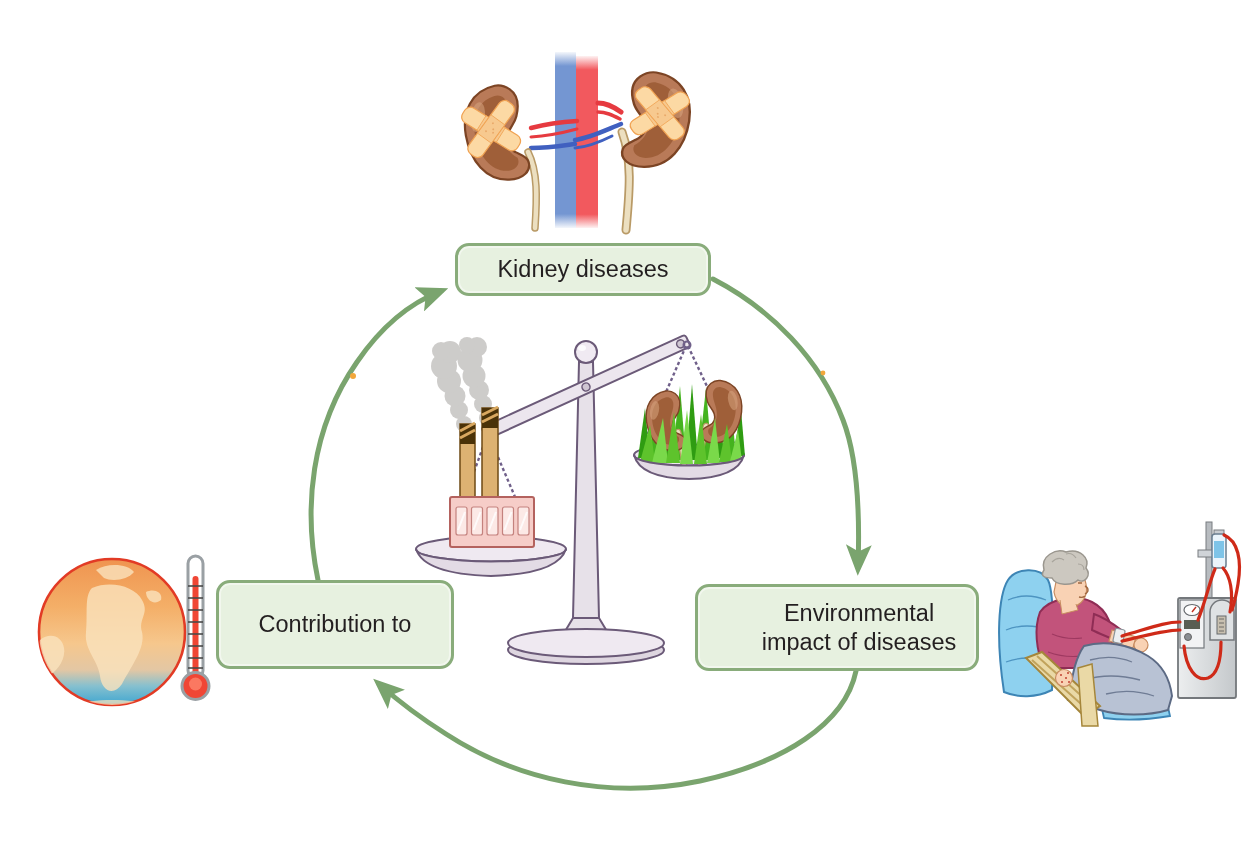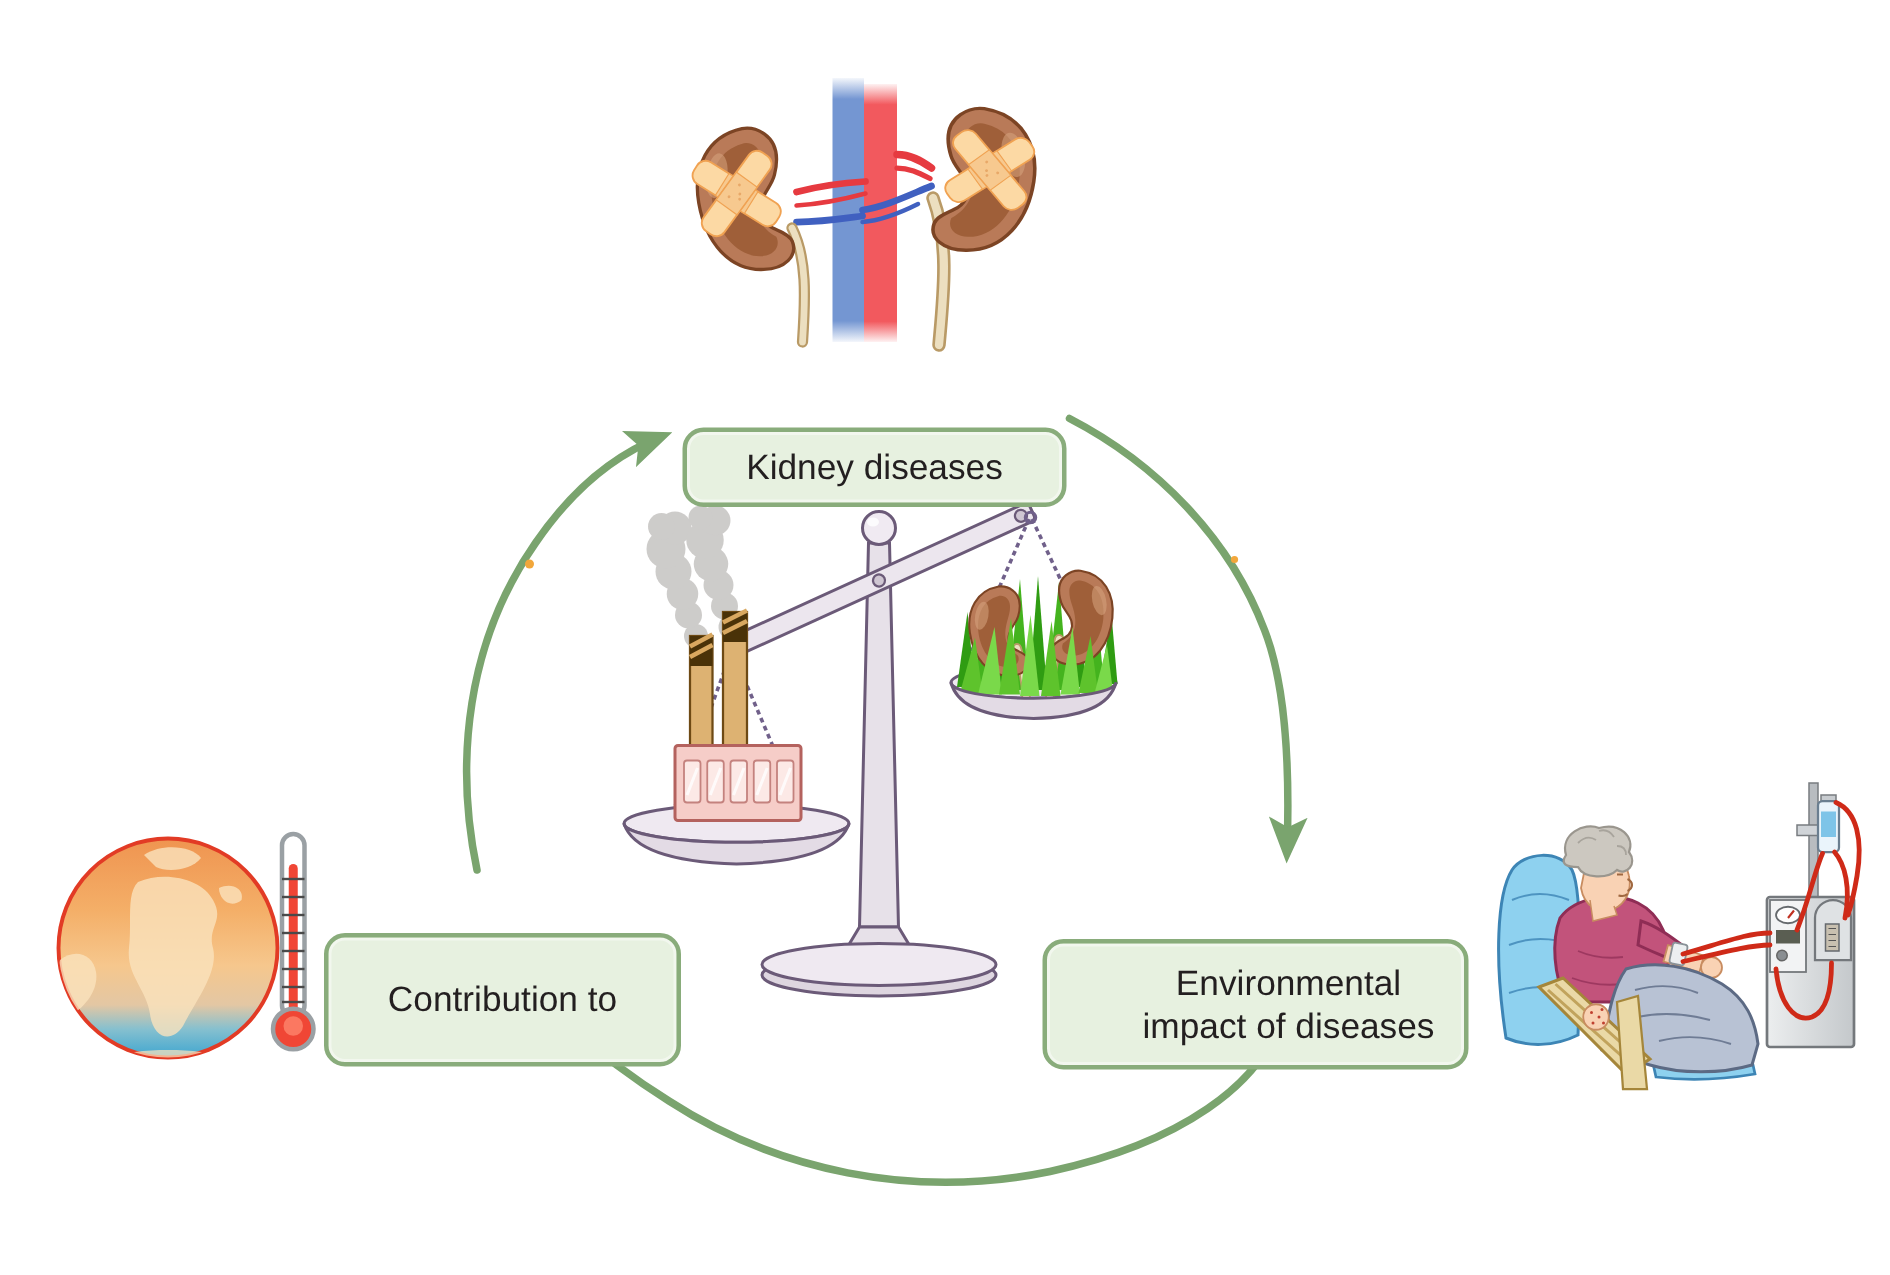--- a/index.html
+++ b/index.html
@@ -12,7 +12,7 @@
         border:3px solid var(--node-border,#89ac7b);border-radius:14px;
         color:var(--node-text,#231f20);display:flex;flex-direction:column;align-items:center;
         justify-content:center;text-align:center;font-size:23.5px;line-height:29px;
-        box-shadow:inset 0 0 0 2px rgba(255,255,255,.45);margin-top:42px;}
+        box-shadow:inset 0 0 0 2px rgba(255,255,255,.45);}
   #node-kidney{left:455px;top:243px;width:256px;height:53px;}
   #node-climate{left:216px;top:580px;width:238px;height:89px;align-items:center;}
   #node-env{left:695px;top:584px;width:284px;height:87px;padding-left:44px;}

